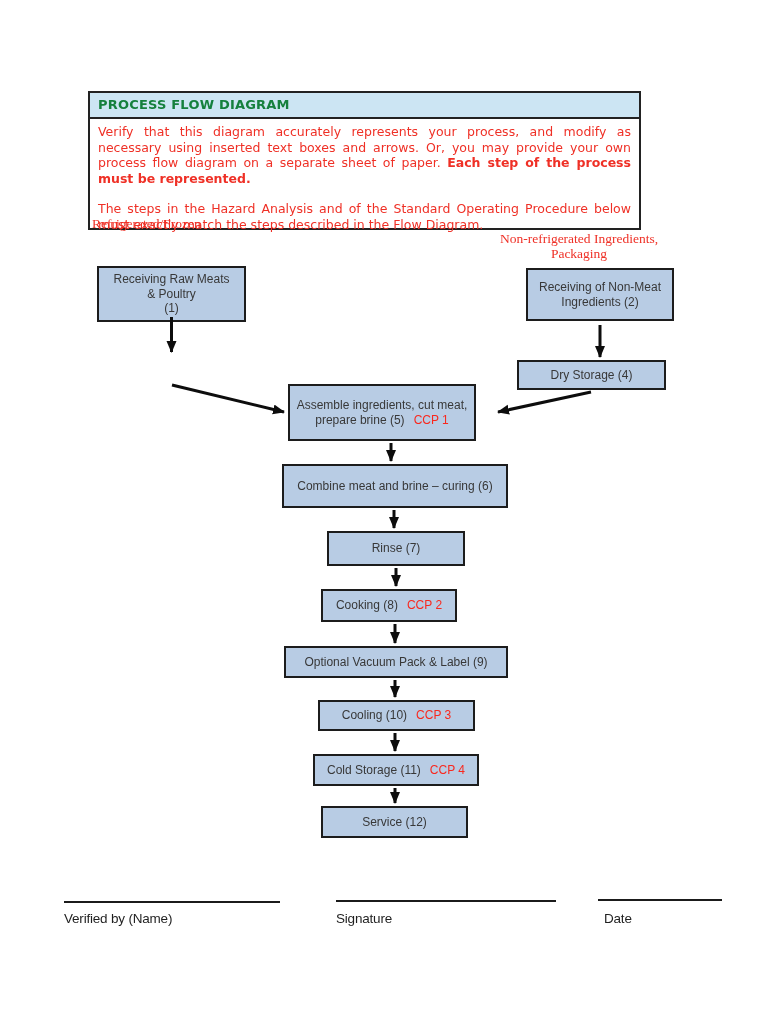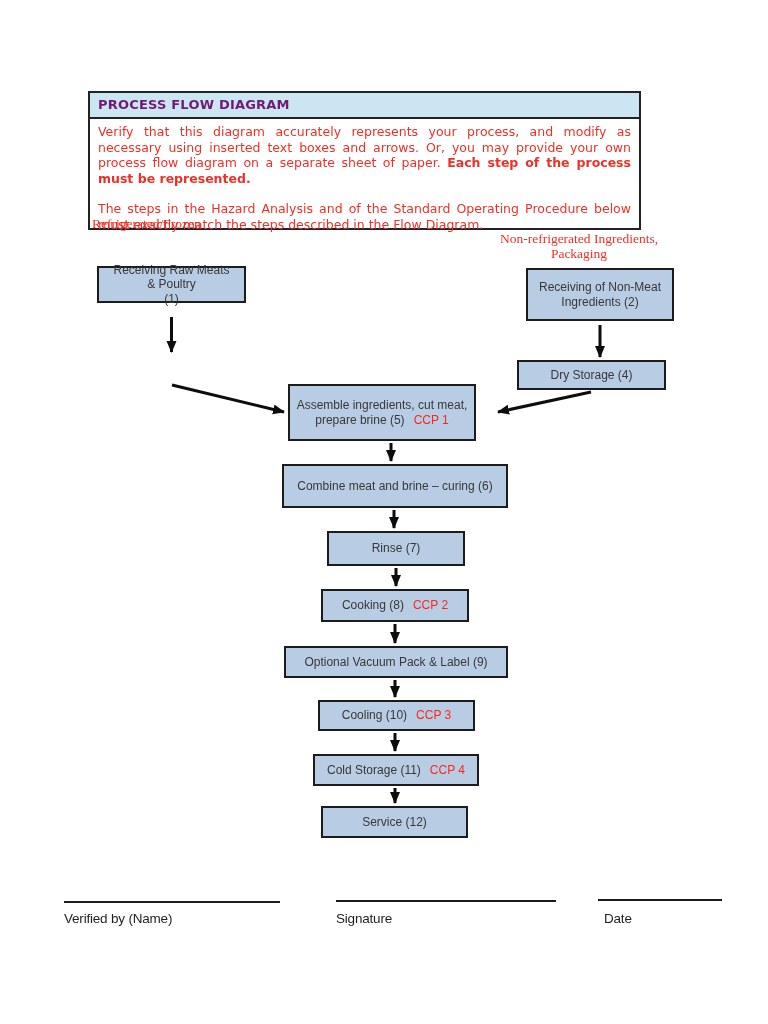--- a/index.html
+++ b/index.html
@@ -30,7 +30,7 @@
     font-family: "DejaVu Sans", sans-serif;
     font-weight: bold;
     font-size: 13px;
-    color: #701a75;
+    color: #15803d;
     letter-spacing: 0.2px;
   }
   .header-body {

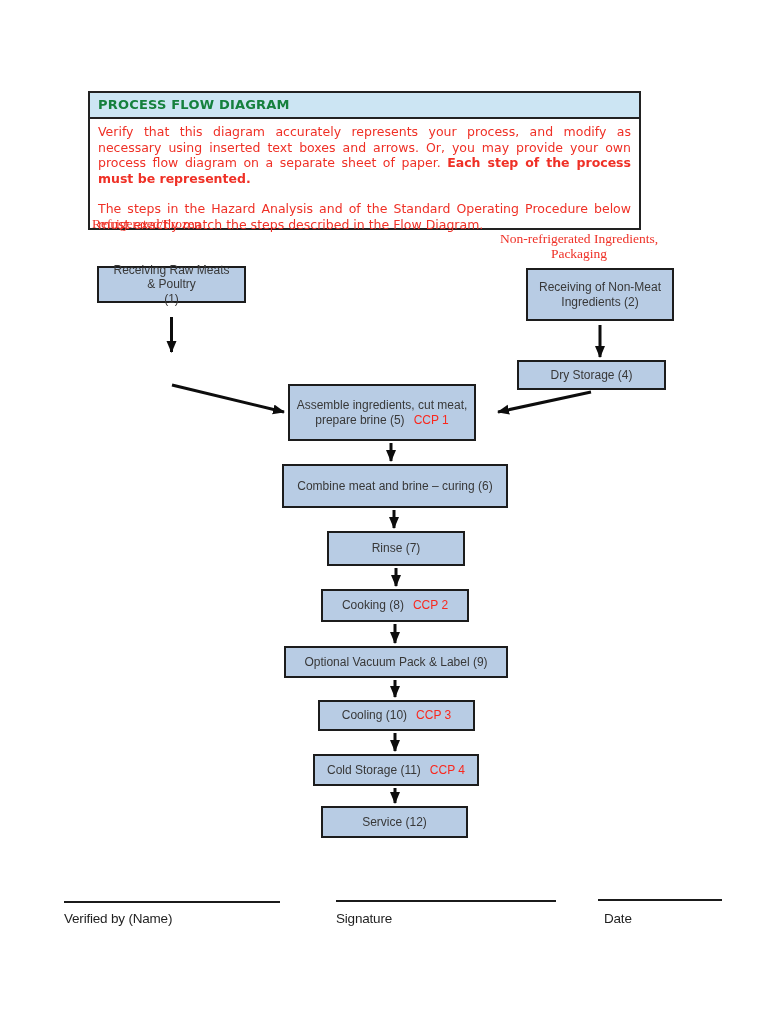--- a/index.html
+++ b/index.html
@@ -110,7 +110,7 @@
   <div class="col-label right">Non-refrigerated Ingredients,
 Packaging</div>
 
-  <div class="fbox" style="left:97px;top:266px;width:149px;height:37px">
+  <div class="fbox" style="left:97px;top:266px;width:149px;height:56px">
     <span class="lbl">Receiving Raw Meats
 &amp; Poultry
 (1)</span>

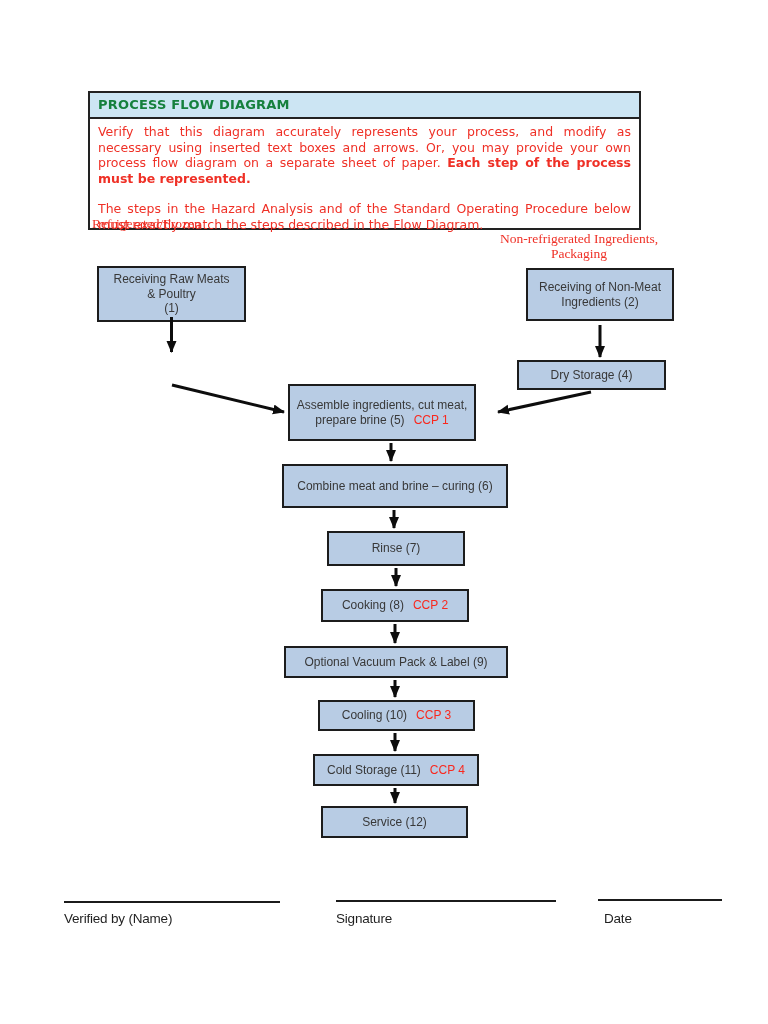--- a/index.html
+++ b/index.html
@@ -139,7 +139,7 @@
     <span class="lbl">Rinse (7)</span>
   </div>
 
-  <div class="fbox" style="left:321px;top:589px;width:148px;height:33px">
+  <div class="fbox" style="left:321px;top:589px;width:136px;height:33px">
     <div><span class="lbl">Cooking (8)</span><span class="ccp">CCP 2</span></div>
   </div>
 

